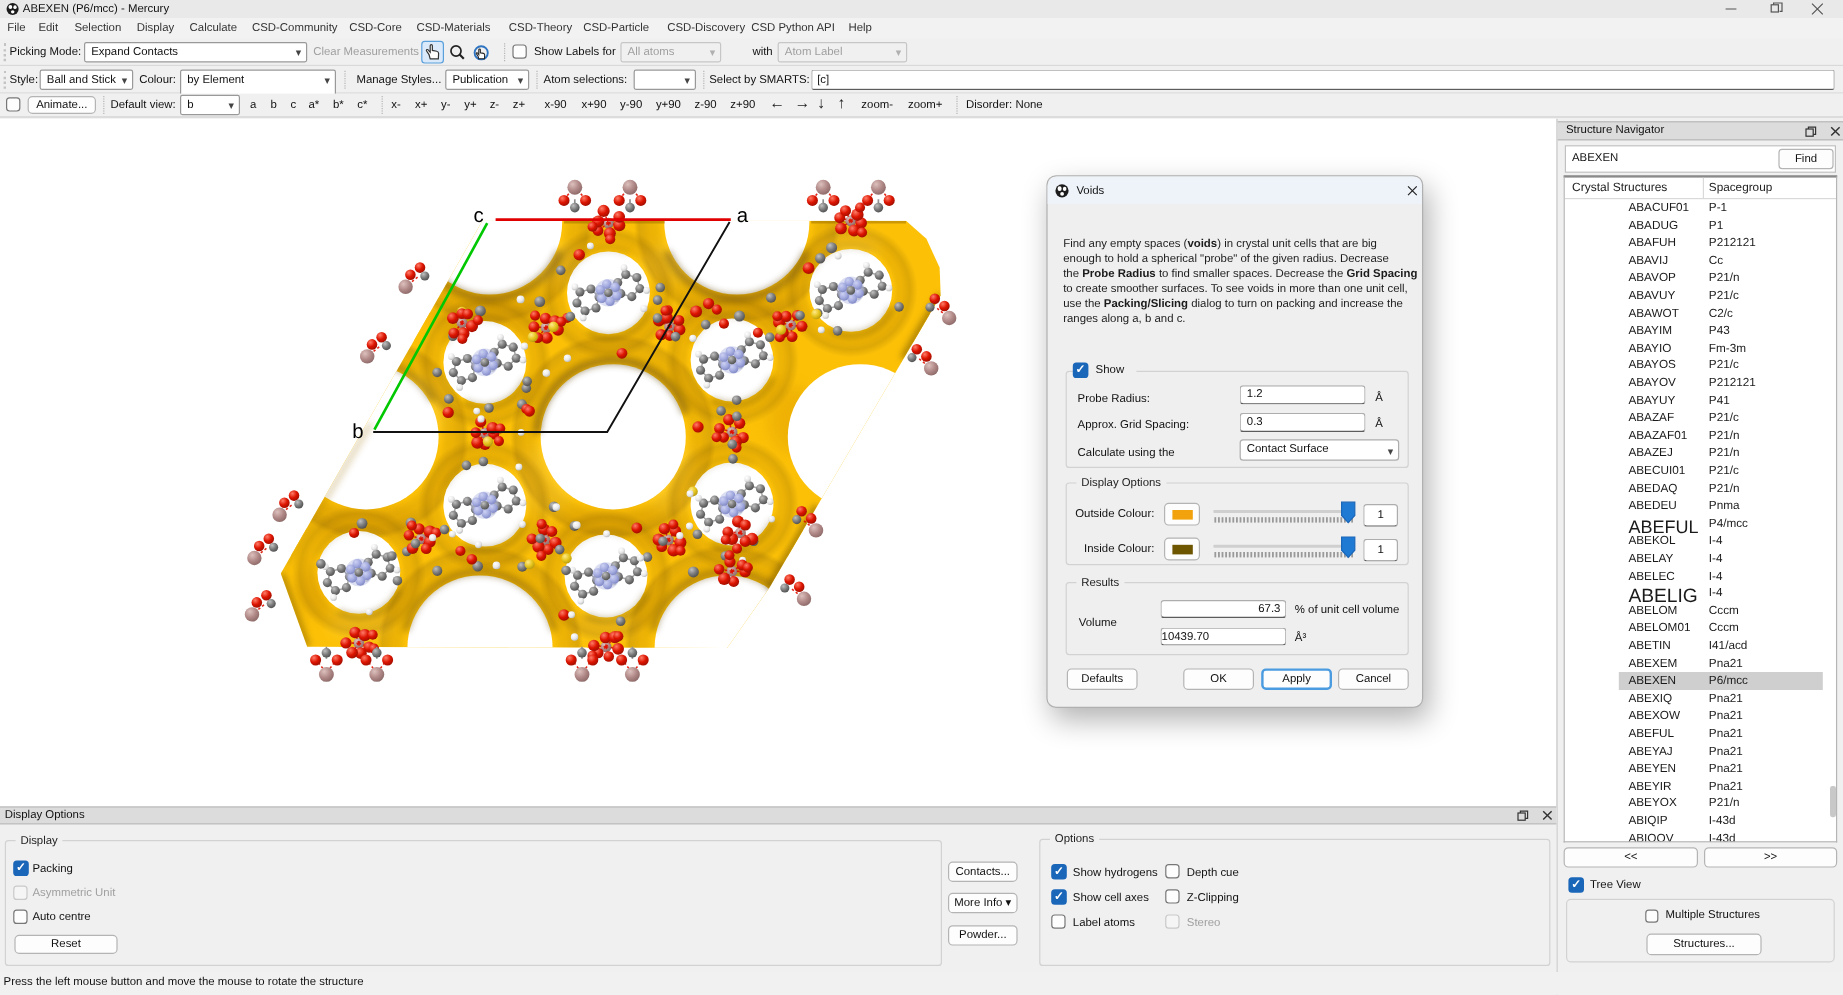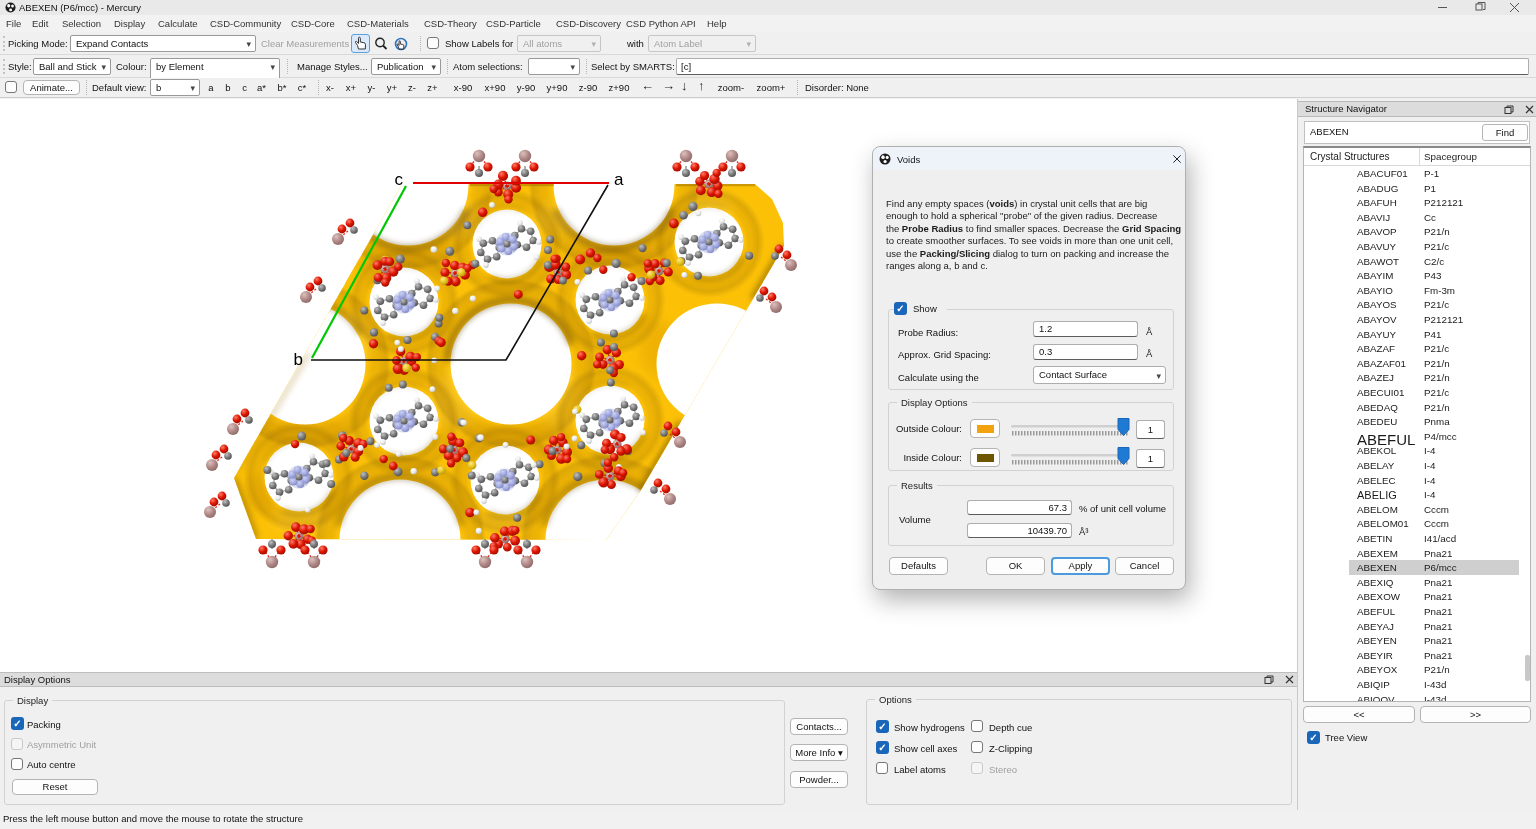--- a/index.html
+++ b/index.html
@@ -1106,7 +1106,7 @@
       <div style="position:absolute;left:120px;top:312.0px;font-size:9.8px">I-4</div>
       <div style="position:absolute;left:53px;top:326.6px;font-size:9.8px">ABELEC</div>
       <div style="position:absolute;left:120px;top:326.6px;font-size:9.8px">I-4</div>
-      <div style="position:absolute;left:53px;top:341.2px;font-size:11px">ABELIG</div>
+      <div style="position:absolute;left:53px;top:341.2px;font-size:16px">ABELIG</div>
       <div style="position:absolute;left:120px;top:341.2px;font-size:9.8px">I-4</div>
       <div style="position:absolute;left:53px;top:355.8px;font-size:9.8px">ABELOM</div>
       <div style="position:absolute;left:120px;top:355.8px;font-size:9.8px">Cccm</div>

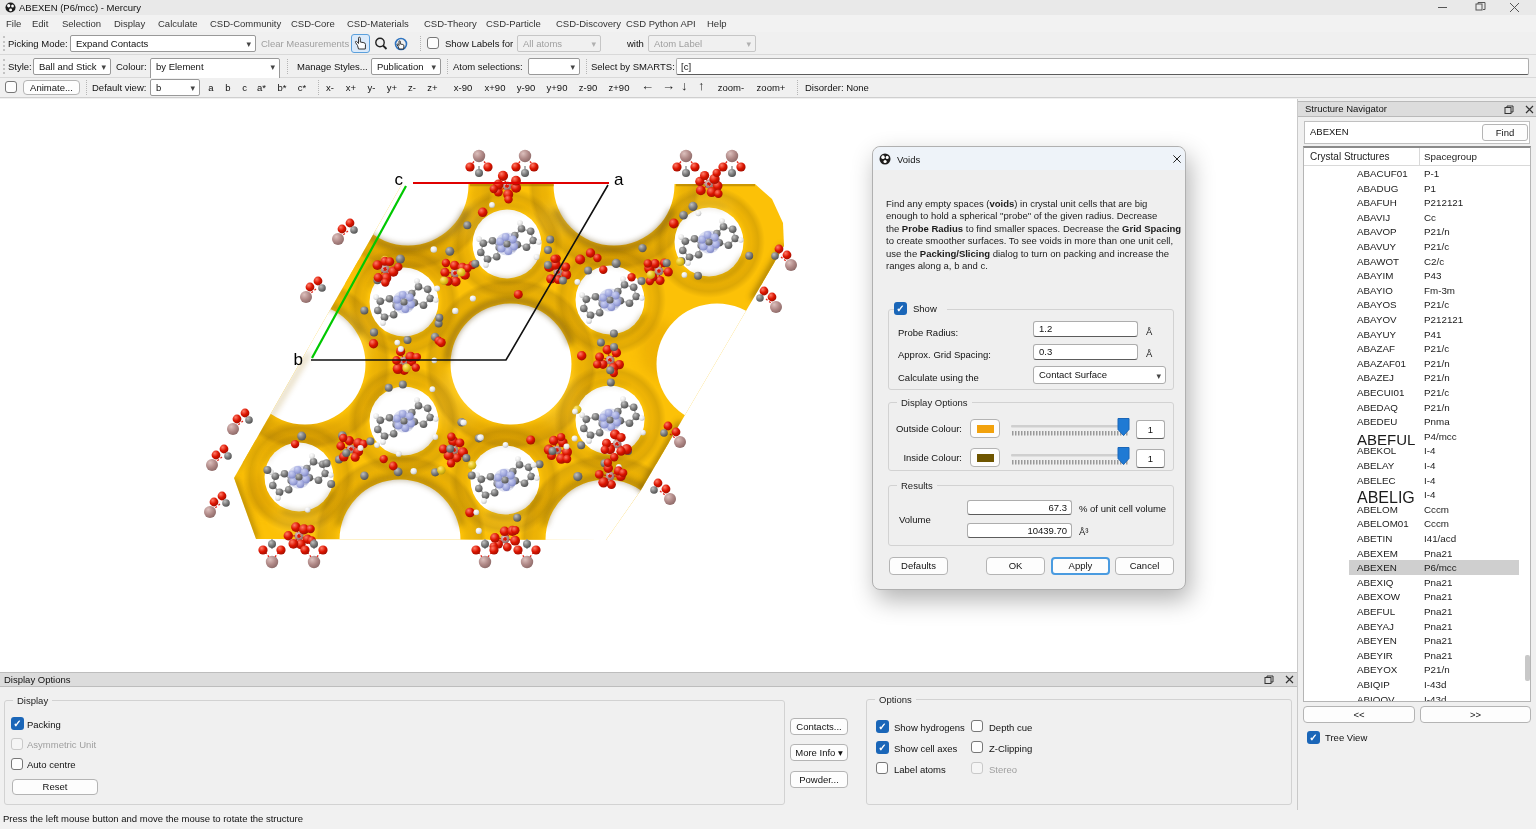--- a/index.html
+++ b/index.html
@@ -1326,7 +1326,7 @@
     <div class="vinput" style="left:78px;top:14px;width:105px;height:15px;line-height:13px;text-align:right;padding-right:4px">67.3</div>
     <div class="lbl" style="left:190px;top:17px">% of unit cell volume</div>
     <div class="lbl" style="left:10px;top:28px">Volume</div>
-    <div class="vinput" style="left:78px;top:37px;width:105px;height:15px;line-height:13px;text-align:right;padding-right:4px">10439.70</div>
+    <div class="vinput" style="left:78px;top:37px;width:105px;height:15px;line-height:13px;text-align:left;padding-right:4px">10439.70</div>
     <div class="lbl" style="left:190px;top:40px">Å³</div>
   </div>
   <div class="btn" style="left:16px;top:410px;width:59px;height:18px;line-height:16px;border-radius:4px">Defaults</div>

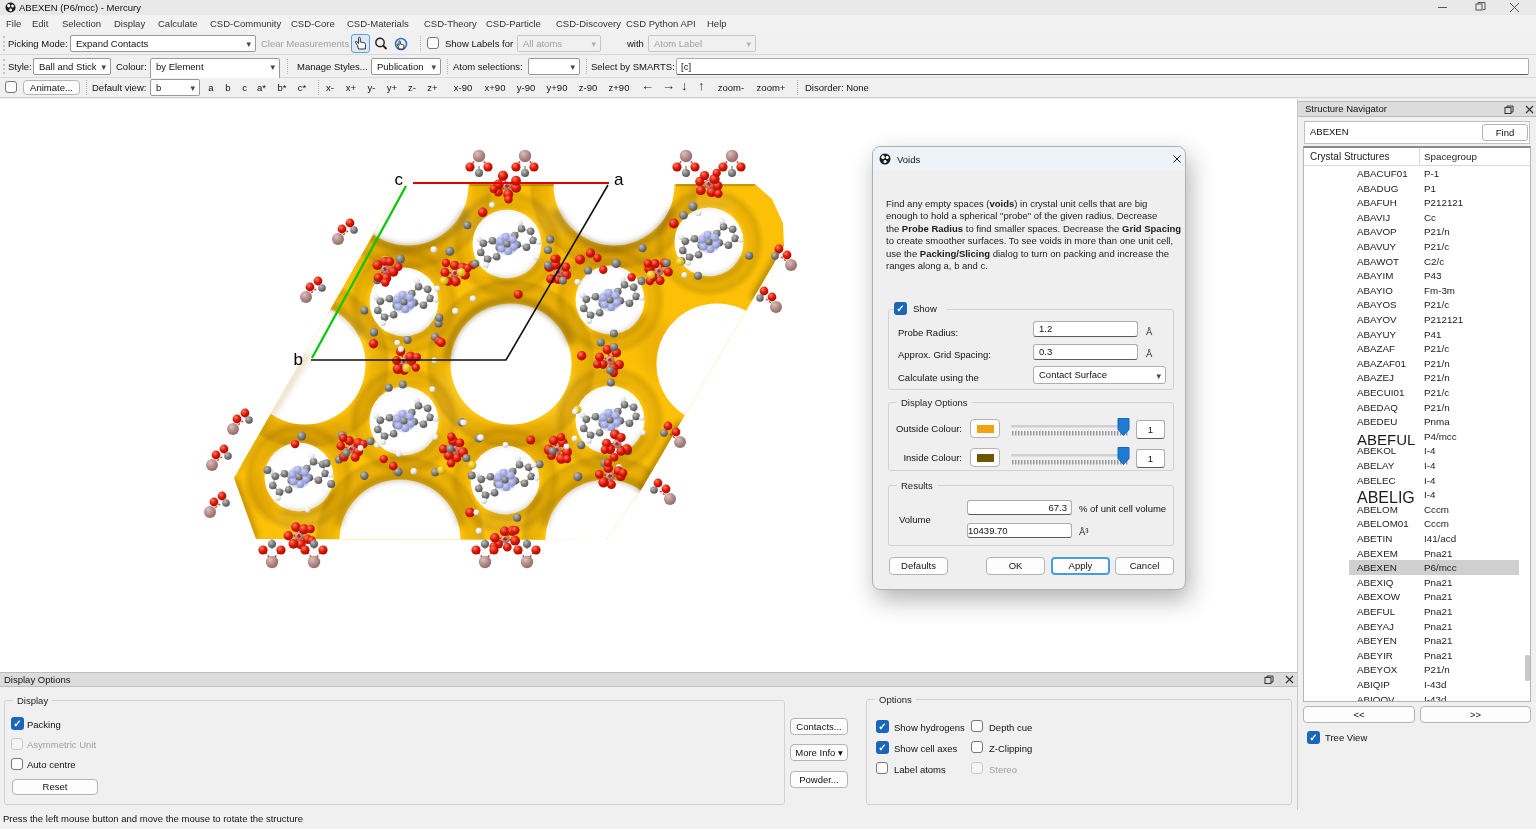--- a/index.html
+++ b/index.html
@@ -1143,6 +1143,11 @@
   <div class="btn" style="left:122px;top:607px;width:111px;height:17px;line-height:15px">&gt;&gt;</div>
   <div class="chk-on" style="left:9px;top:632px">✓</div>
   <div class="lbl" style="left:27px;top:633px">Tree View</div>
+  <div class="group" style="left:7px;top:650px;width:224px;height:53px;border-radius:4px">
+    <div class="chk" style="left:65px;top:8px;width:11px;height:11px"></div>
+    <div class="lbl" style="left:82px;top:7px">Multiple Structures</div>
+    <div class="btn" style="left:66px;top:28px;width:96px;height:18px;line-height:16px">Structures...</div>
+  </div>
 </div>
 
 <div class="abs" id="bottom" style="left:0;top:672px;width:1297px;height:138px;background:#f0f0f0">

